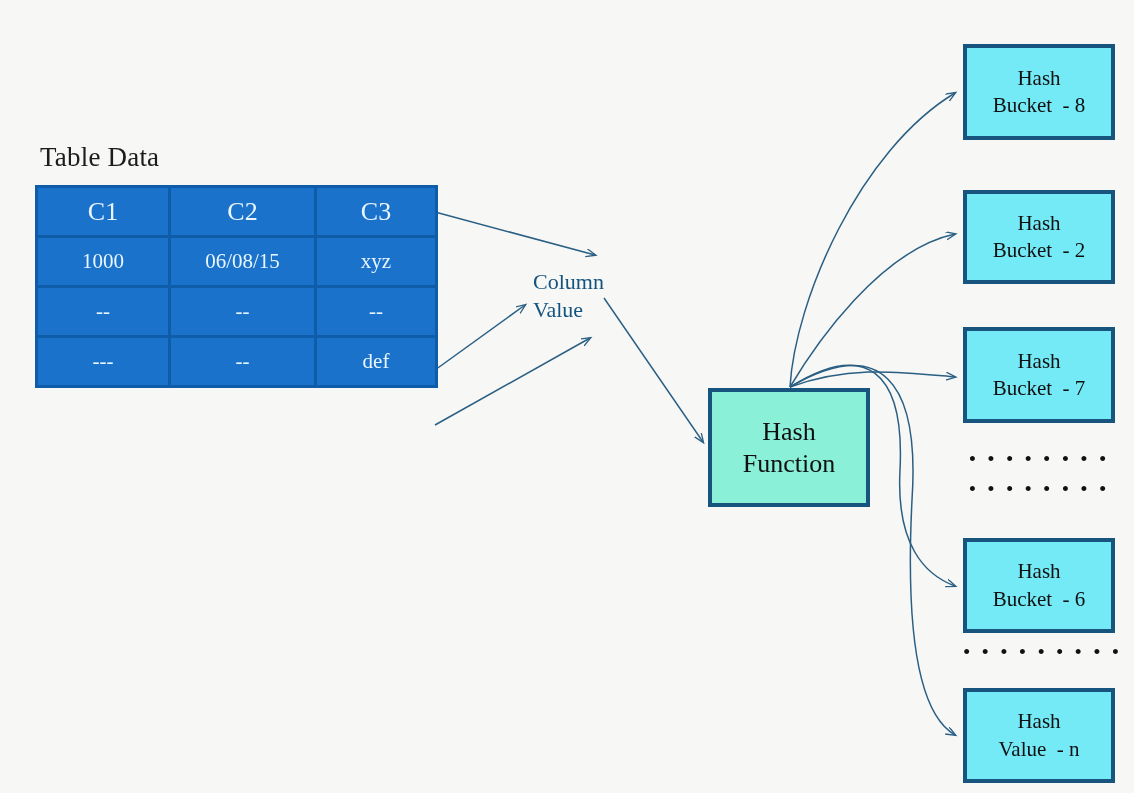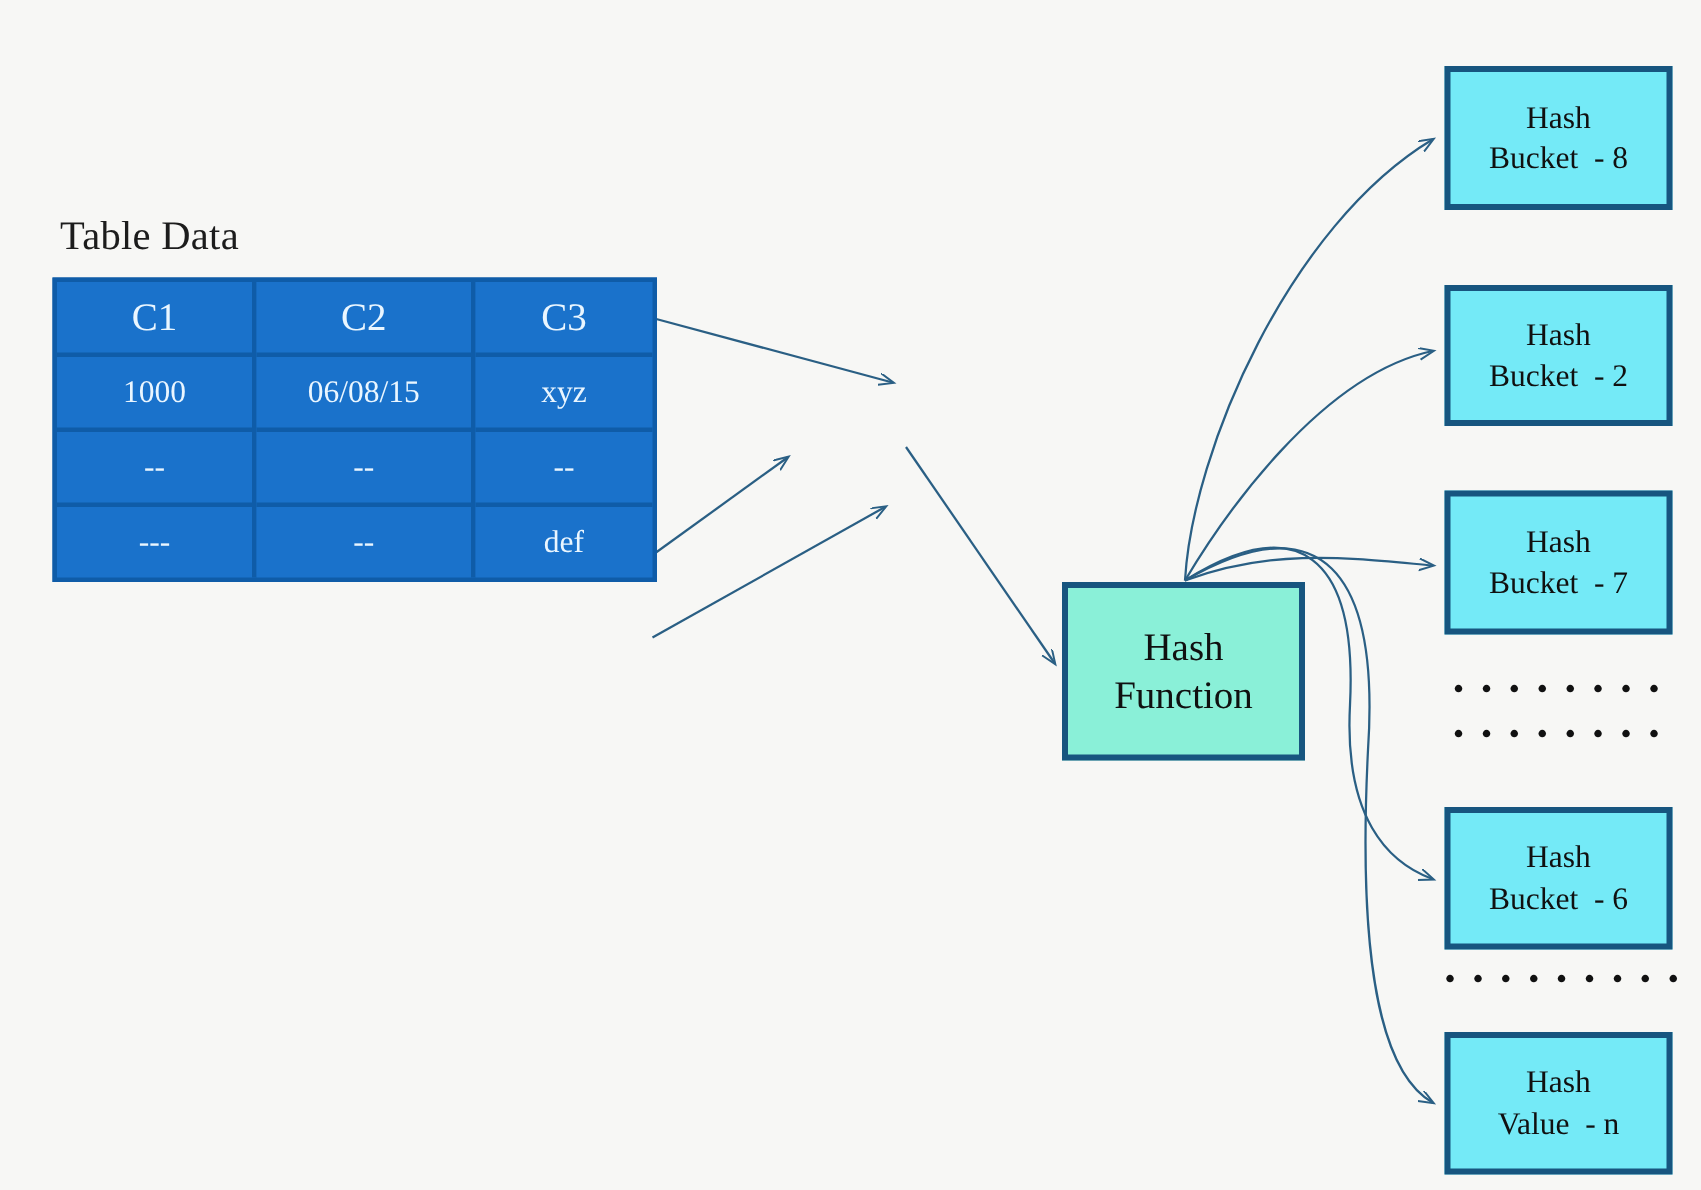--- a/index.html
+++ b/index.html
@@ -187,6 +187,10 @@
     </tbody>
   </table>
 
+  <div class="column-value">
+    <div>Column</div>
+    <div>Value</div>
+  </div>
 
   <div class="hash-fn">
     <div>Hash</div>

